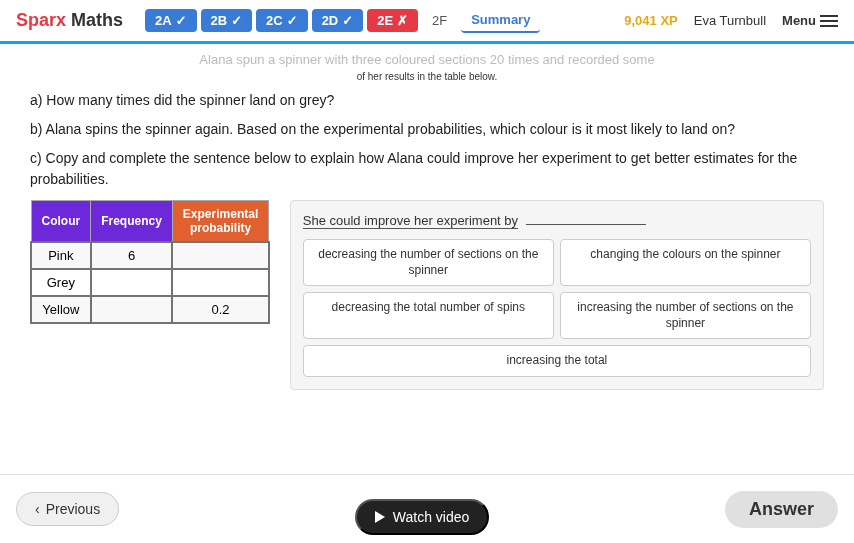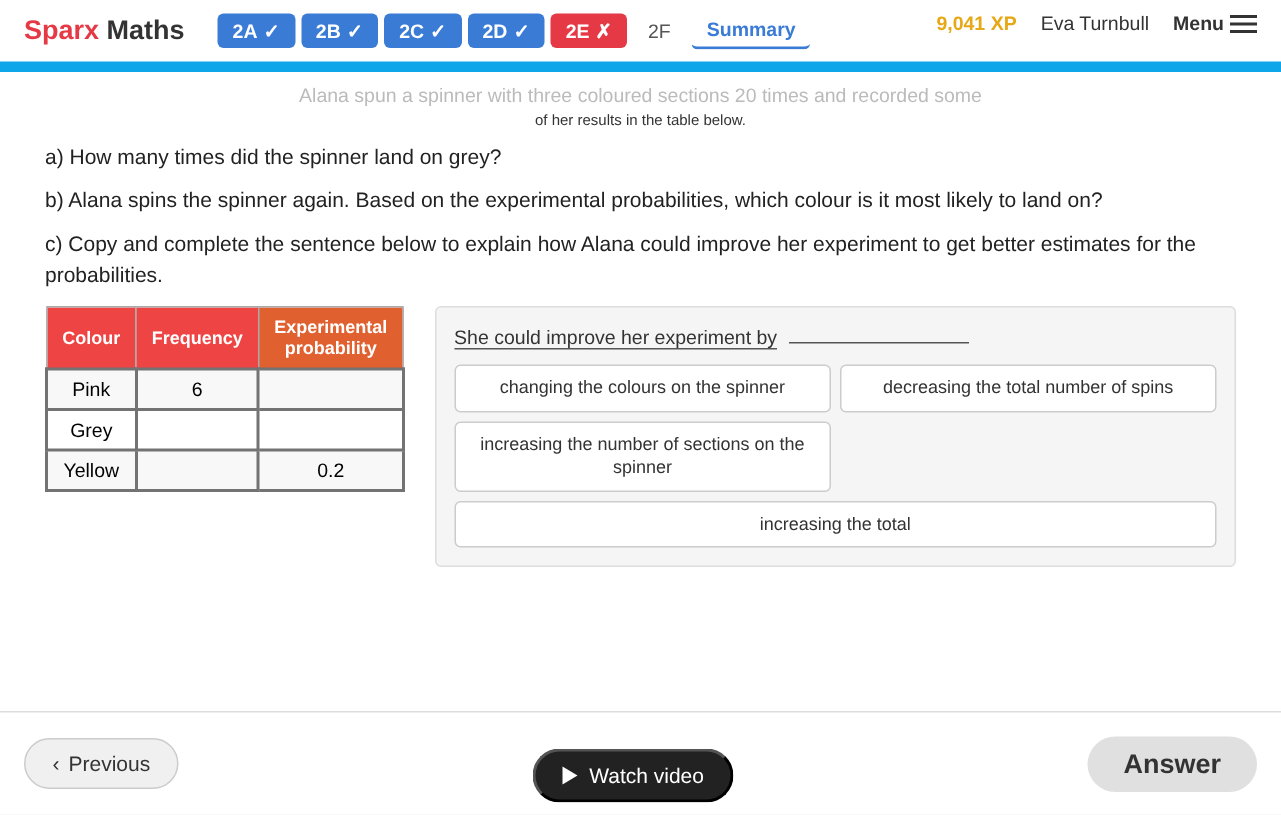--- a/index.html
+++ b/index.html
@@ -16,10 +16,10 @@
     .header {
       background: white;
       display: flex;
-      align-items: flex-start;
+      align-items: center;
       justify-content: space-between;
       padding: 8px 16px;
-      border-bottom: 7px solid #0ea5e9;
+      border-bottom: 3px solid #0ea5e9;
       position: relative;
     }
     .header-left {

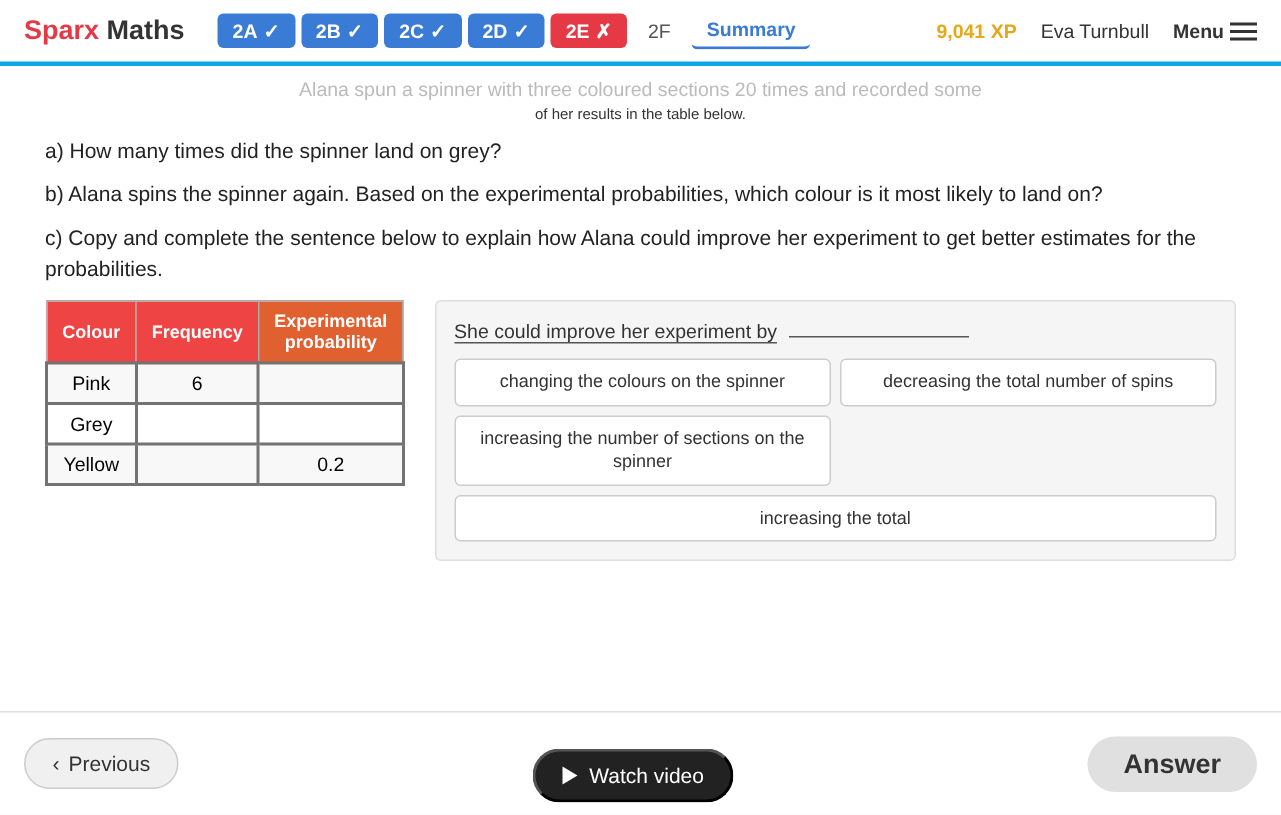--- a/index.html
+++ b/index.html
@@ -140,7 +140,7 @@
       min-width: 220px;
     }
     .spinner-table th {
-      background: #ef4444;
+      background: #6d28d9;
       color: white;
       padding: 6px 10px;
       text-align: center;

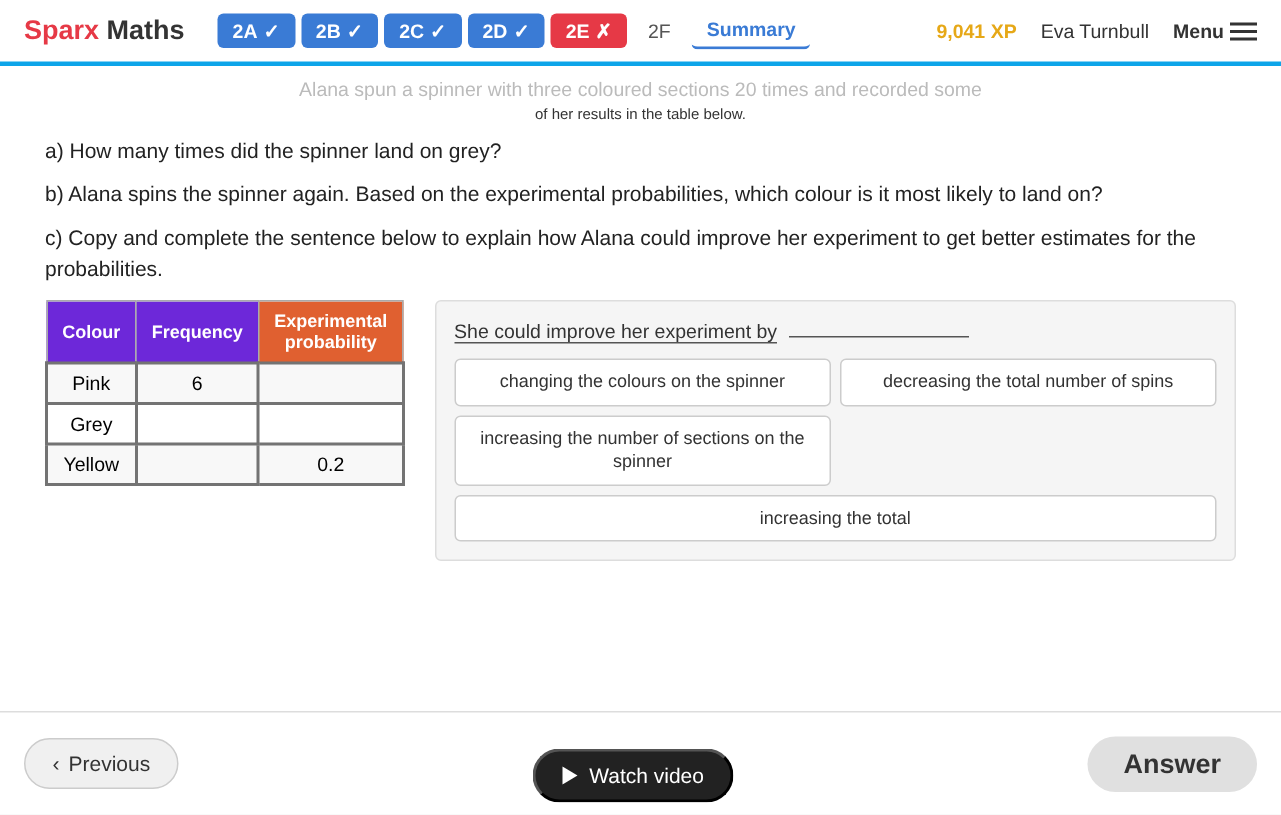--- a/index.html
+++ b/index.html
@@ -351,6 +351,9 @@
       </div>
       <div class="answer-options">
         <div class="answer-option">
+          <span>decreasing the number of sections on the spinner</span>
+        </div>
+        <div class="answer-option">
           <span>changing the colours on the spinner</span>
         </div>
         <div class="answer-option">

